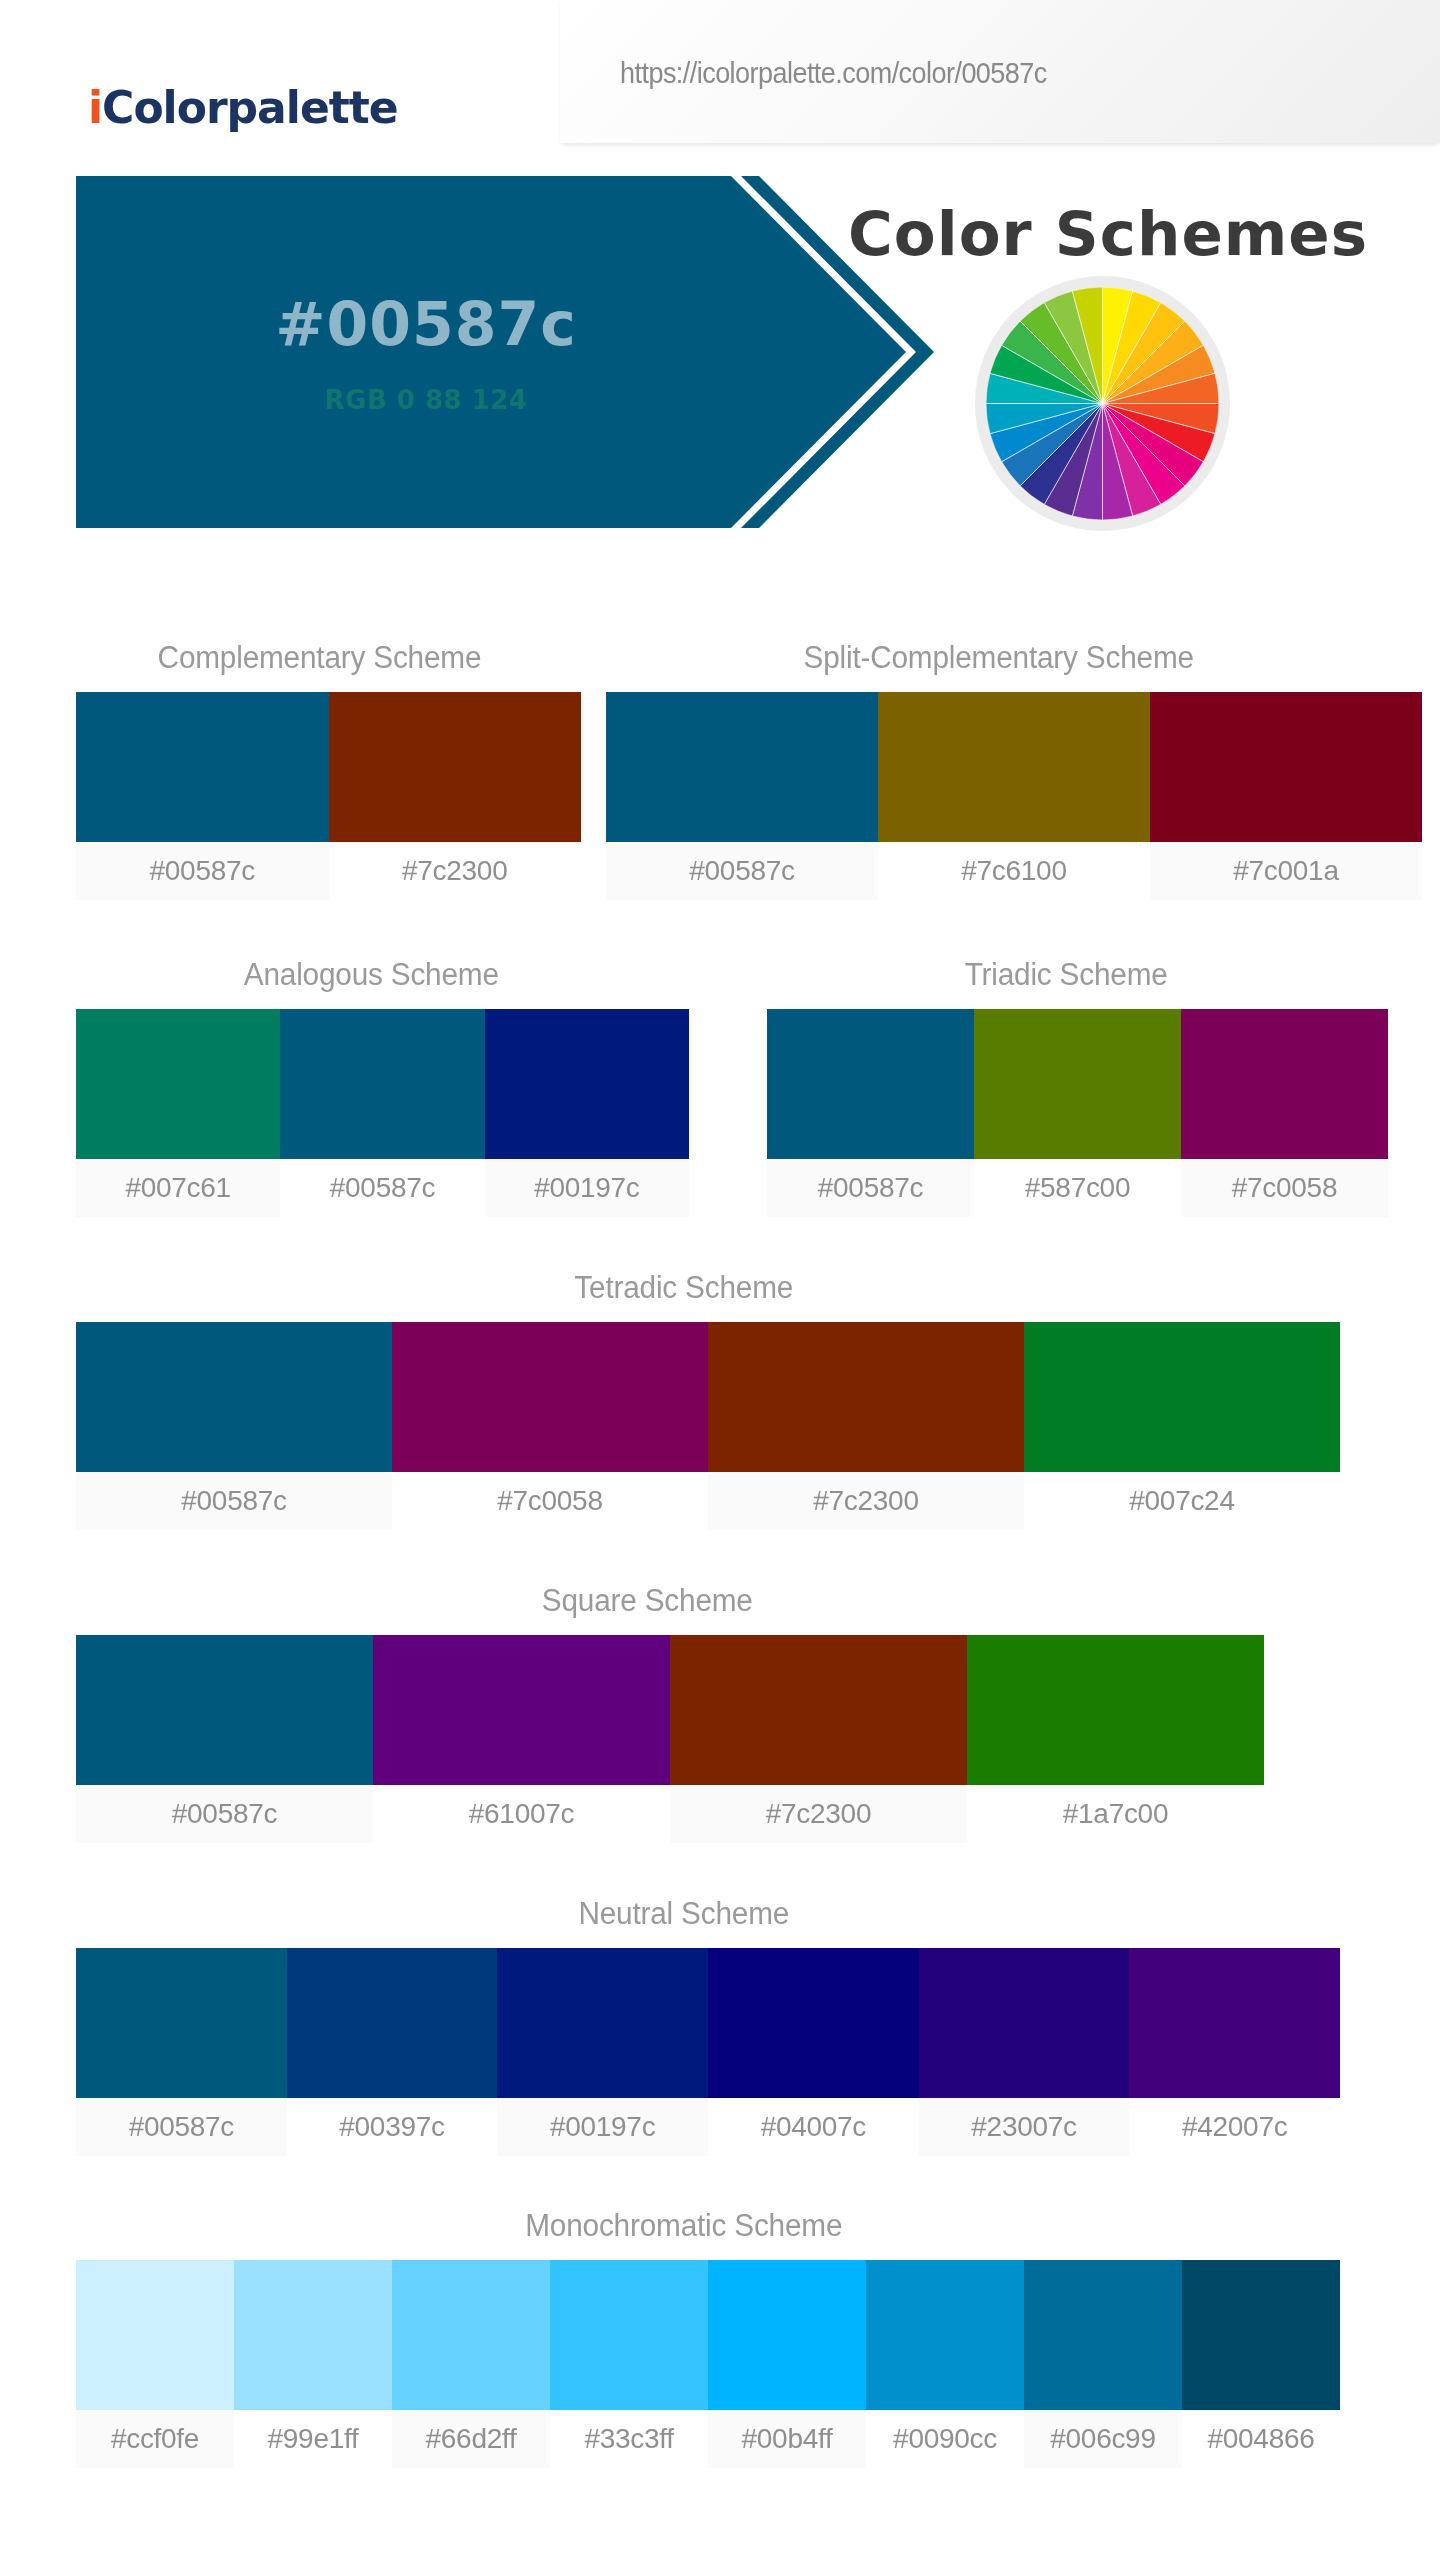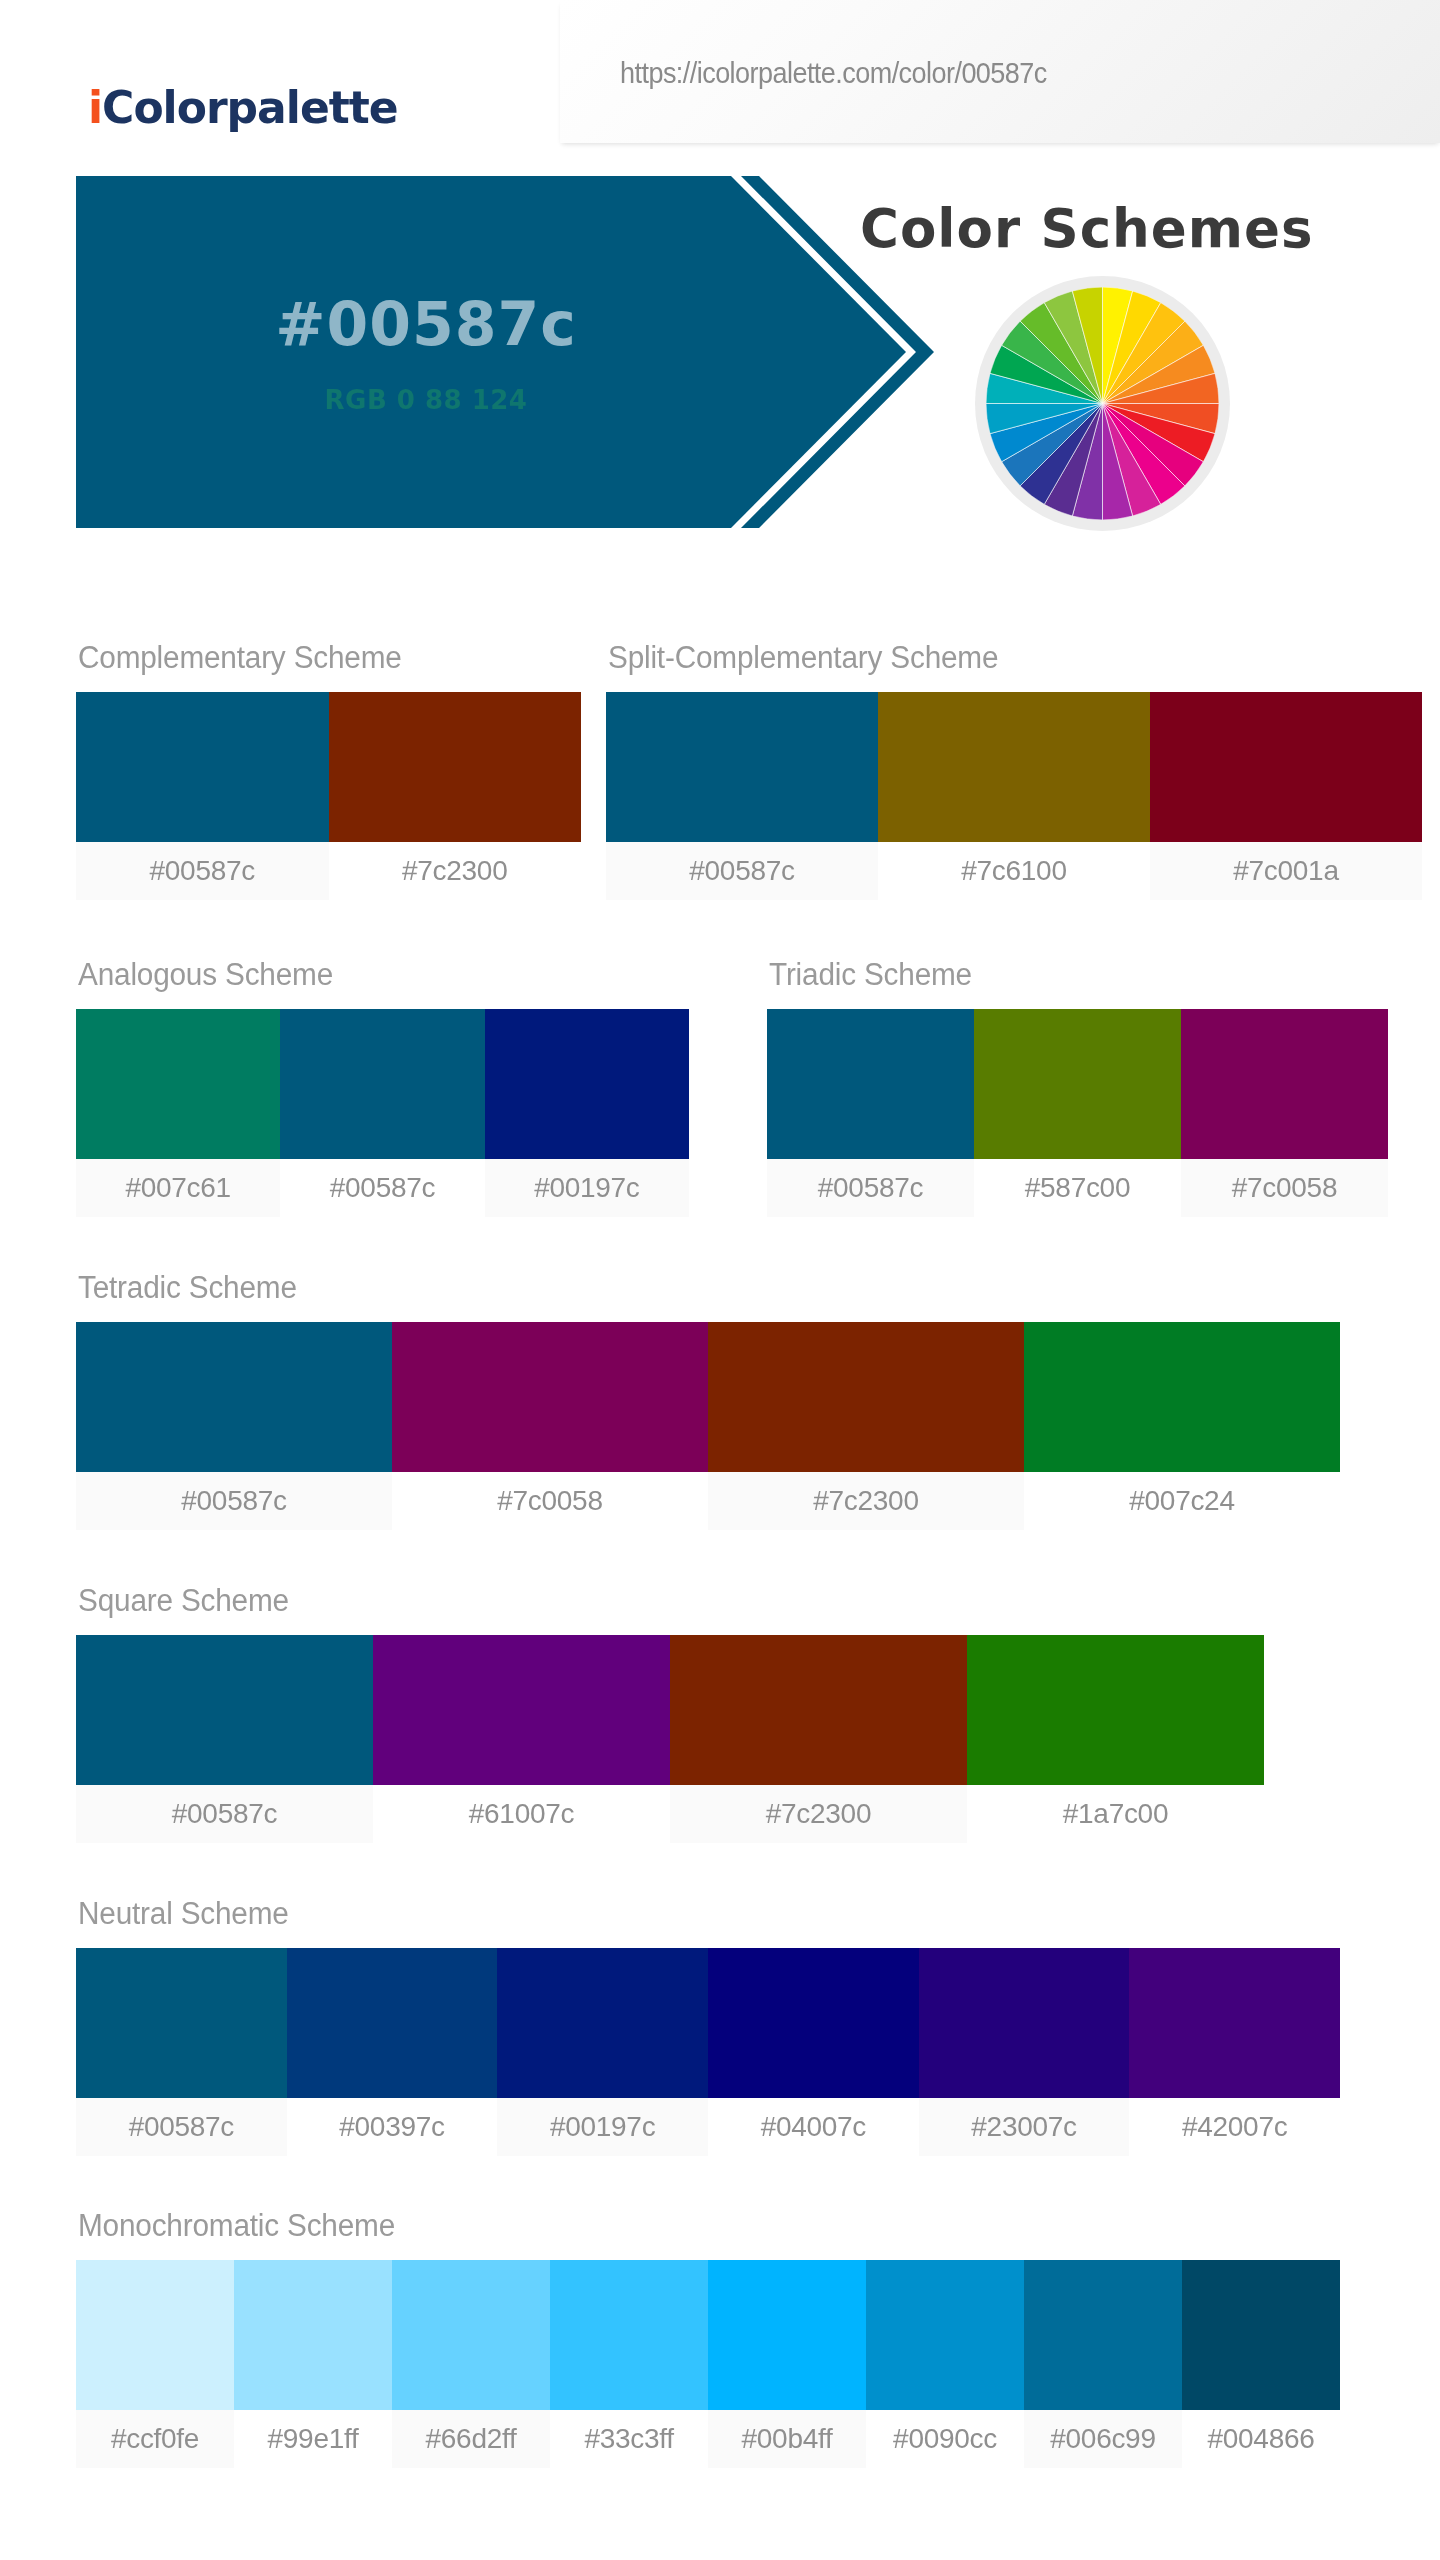--- a/index.html
+++ b/index.html
@@ -56,9 +56,9 @@
     font-family:"DejaVu Sans", sans-serif;
   }
   .schemes-title{
-    position:absolute;left:860px;top:22px;width:540px;
-    text-align:left;
-    font-size:53px;font-weight:bold;color:#3b3b3b;
+    position:absolute;left:828px;top:22px;width:540px;
+    text-align:right;
+    font-size:61px;font-weight:bold;color:#3b3b3b;
     font-family:"DejaVu Sans", sans-serif;
     letter-spacing:1px;
   }

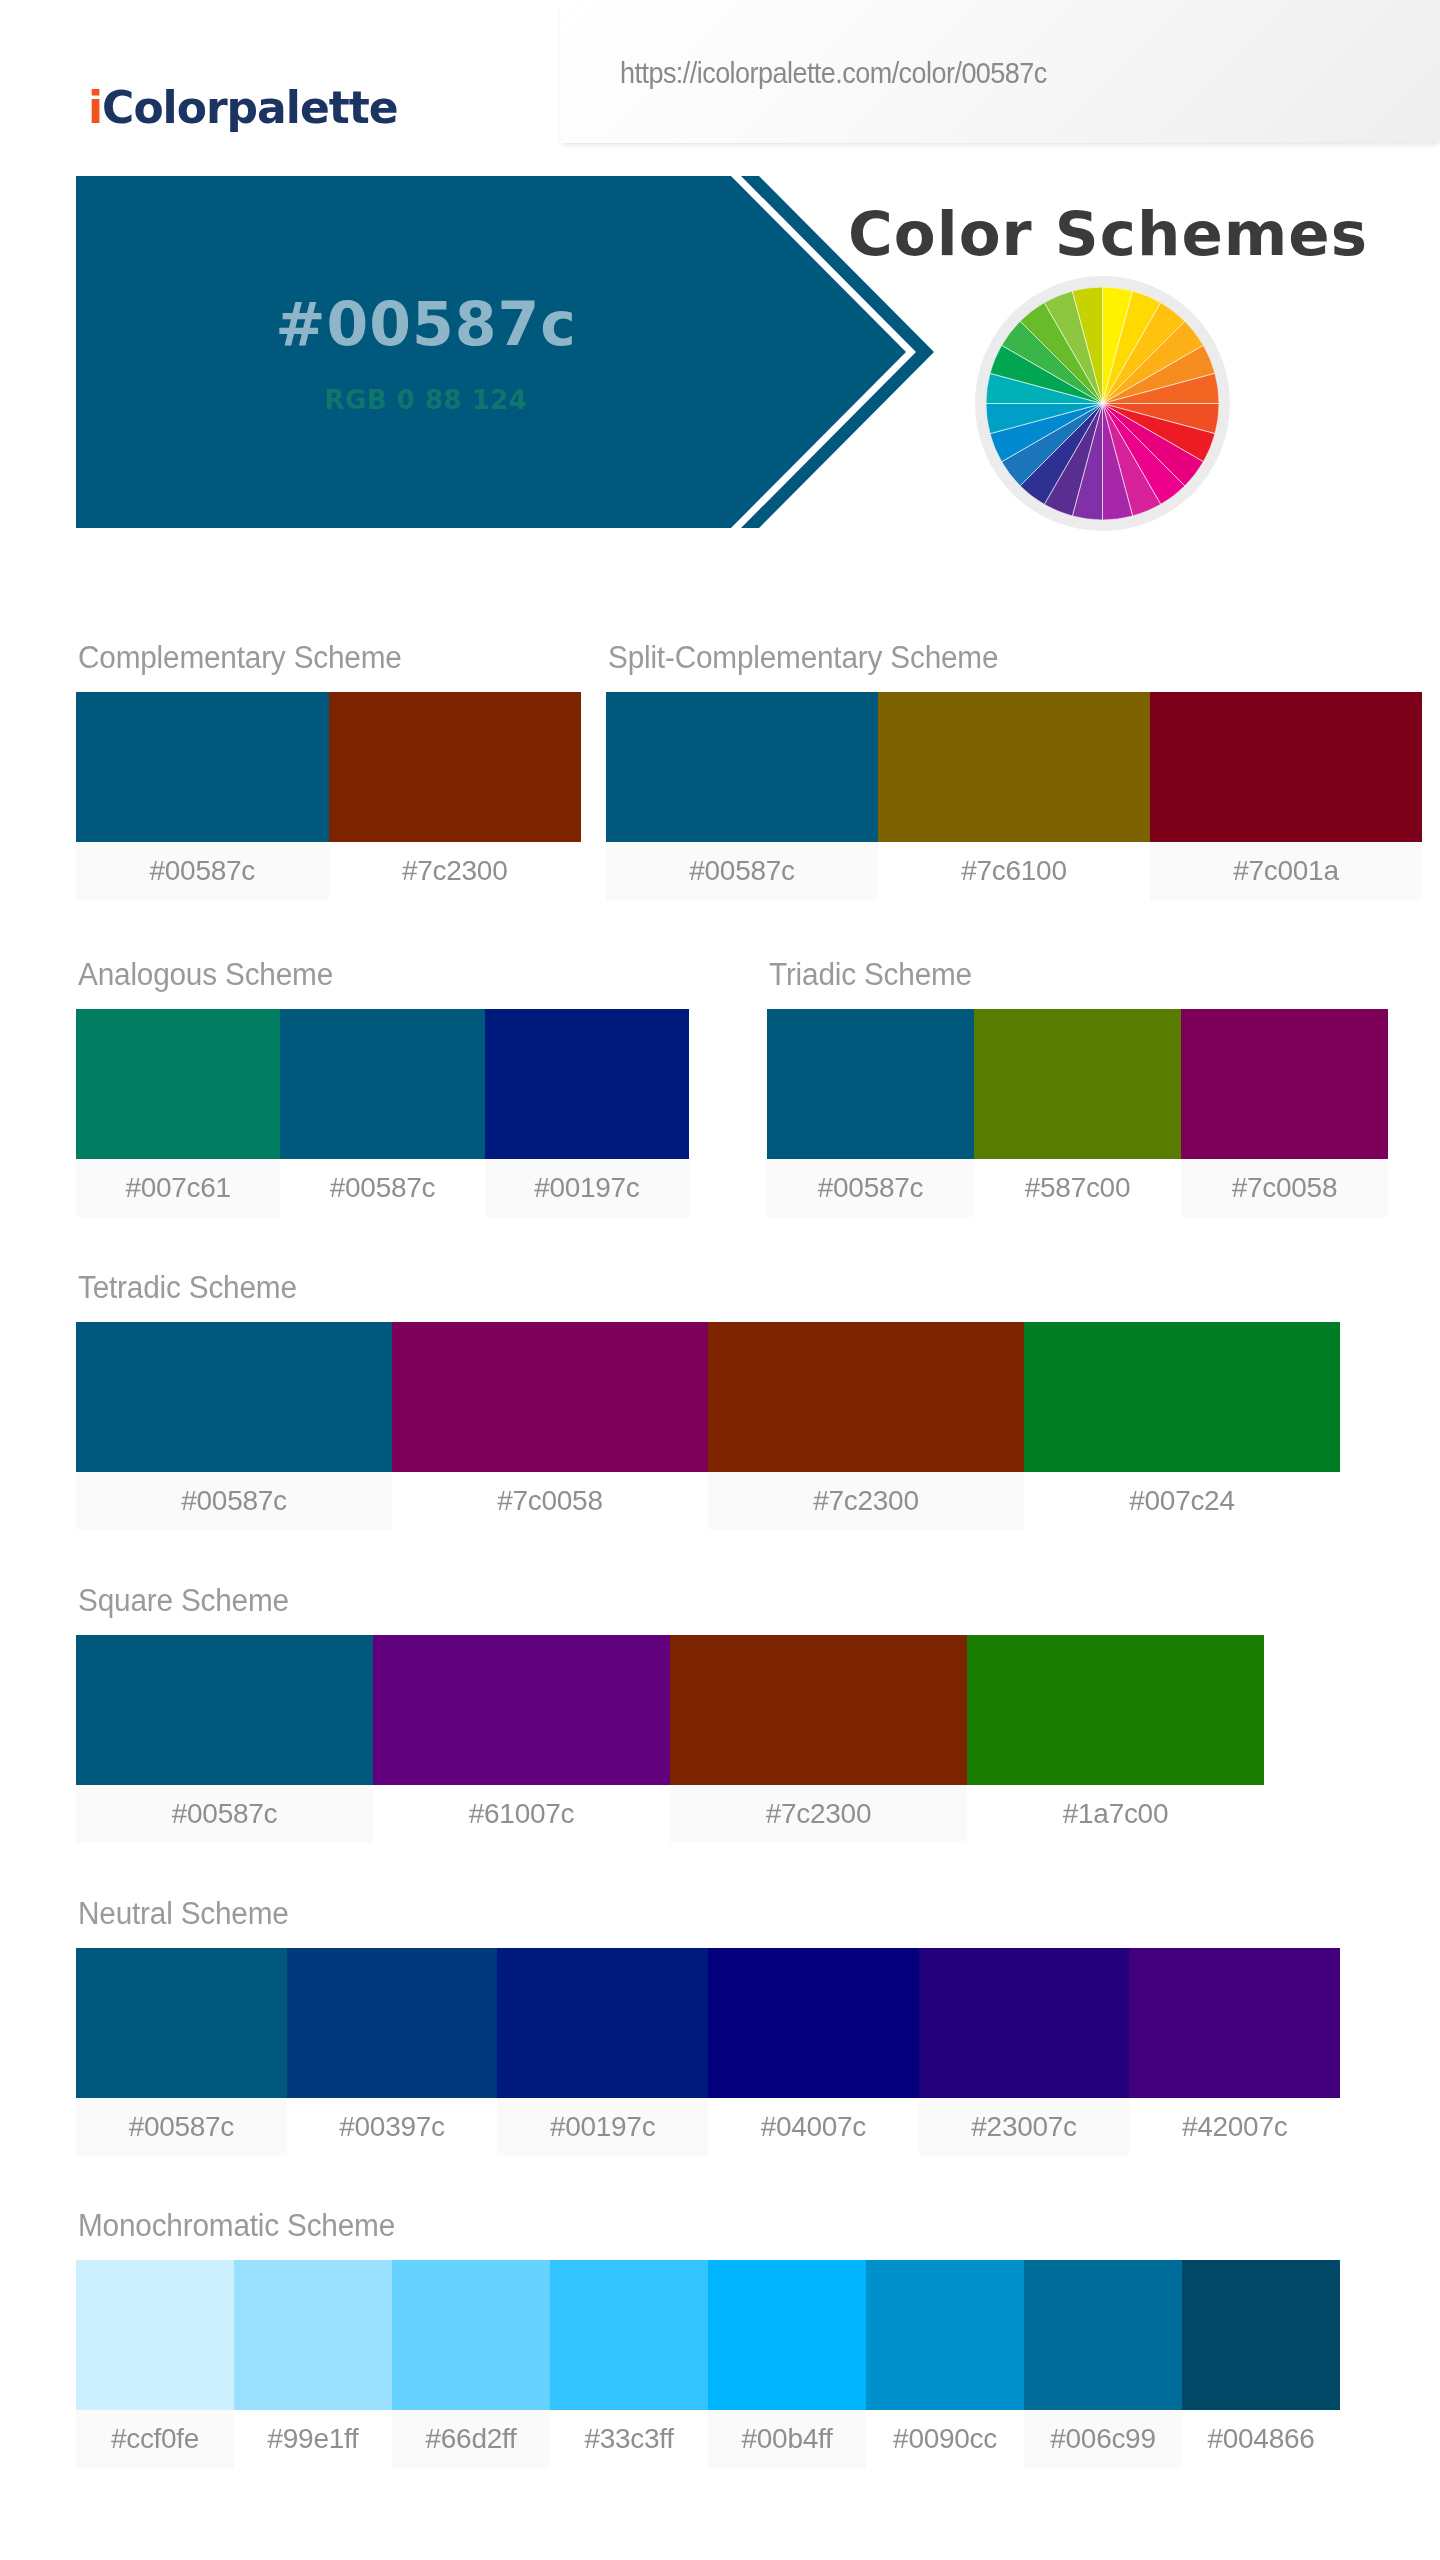--- a/index.html
+++ b/index.html
@@ -75,7 +75,7 @@
   }
 
   
-  .scheme{position:absolute;}
+  .scheme{position:absolute;text-align:center;}
   .scheme-title{
     font-size:31px;color:#9a9a9a;font-weight:normal;
     font-family:"Liberation Sans", sans-serif;

